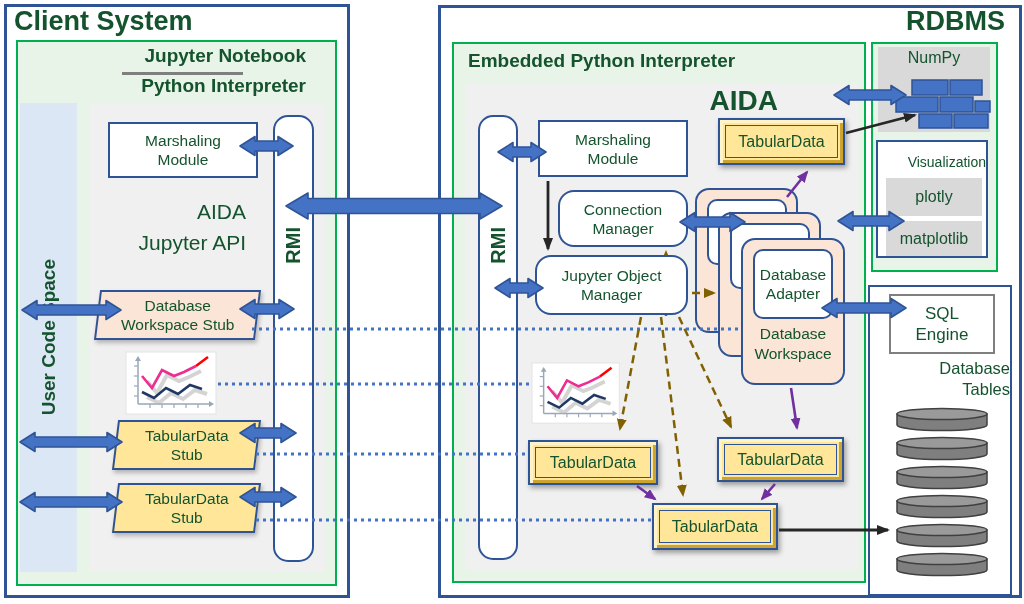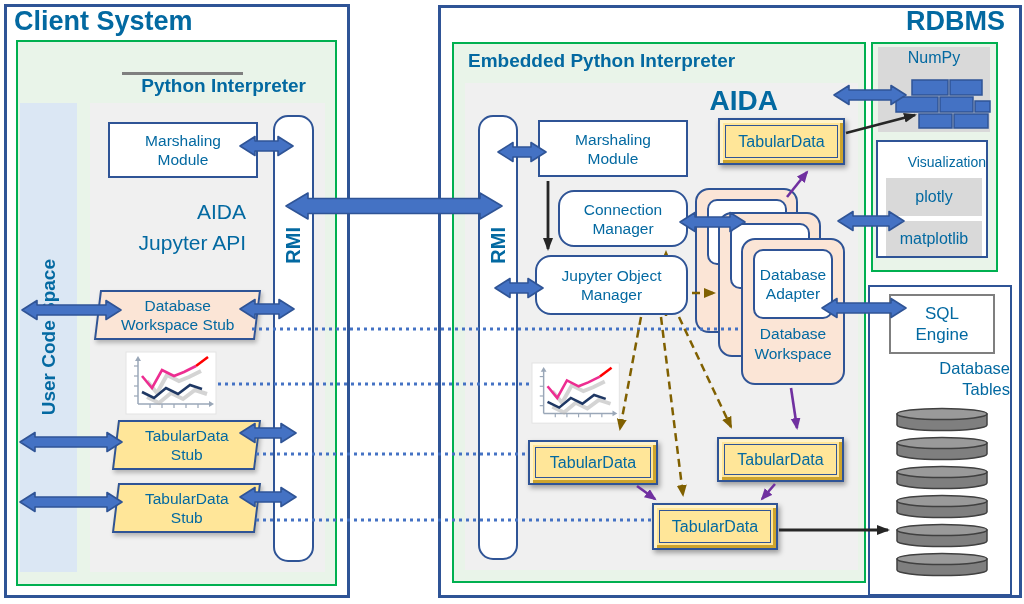--- a/index.html
+++ b/index.html
@@ -5,7 +5,7 @@
   html,body{margin:0;padding:0;background:#ffffff;}
   *{box-sizing:border-box;}
   #stage{position:relative;width:1024px;height:604px;background:#fff;
-         font-family:"Liberation Sans",sans-serif;color:#0369a1;overflow:hidden;}
+         font-family:"Liberation Sans",sans-serif;color:#14532d;overflow:hidden;}
   .abs{position:absolute;}
   .outerbox{border:3px solid var(--bord,#2e5597);background:#fff;z-index:1;}
   .greenbox{border:2.5px solid var(--green,#00b050);background:var(--greenfill,#e9f4e9);z-index:2;}

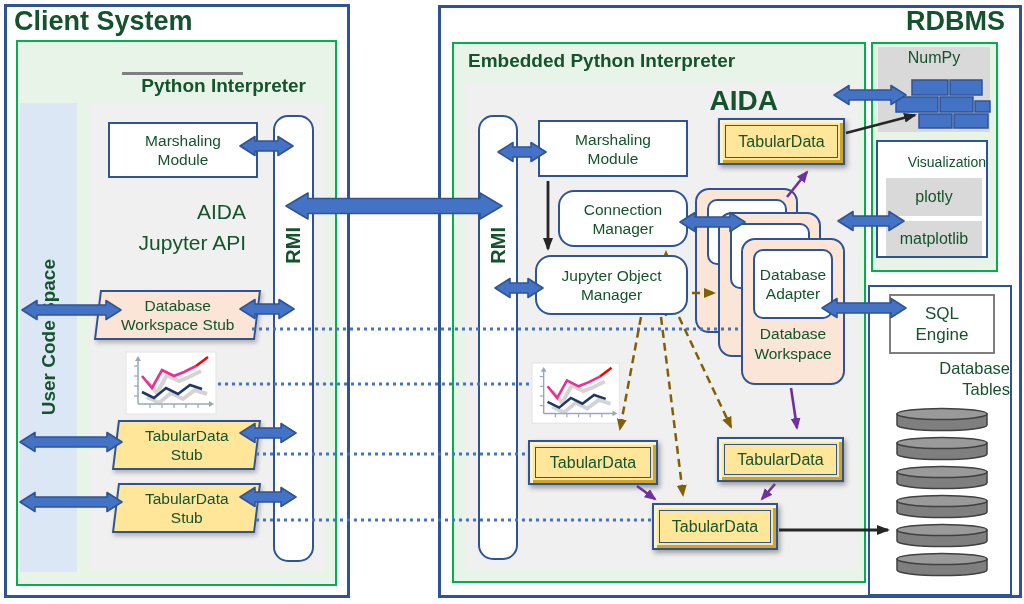--- a/index.html
+++ b/index.html
@@ -50,6 +50,7 @@
   <div class="abs title" style="left:14px;top:6px;">Client System</div>
 
   <div class="abs greenbox" style="left:16px;top:40px;width:321px;height:546px;"></div>
+  <div class="abs envlabel center" style="left:46px;top:45px;width:260px;">Jupyter Notebook</div>
   <div class="abs" style="left:122px;top:72px;width:121px;height:3px;background:#7f7f7f;z-index:4;"></div>
   <div class="abs envlabel center" style="left:46px;top:75px;width:260px;">Python Interpreter</div>
 

